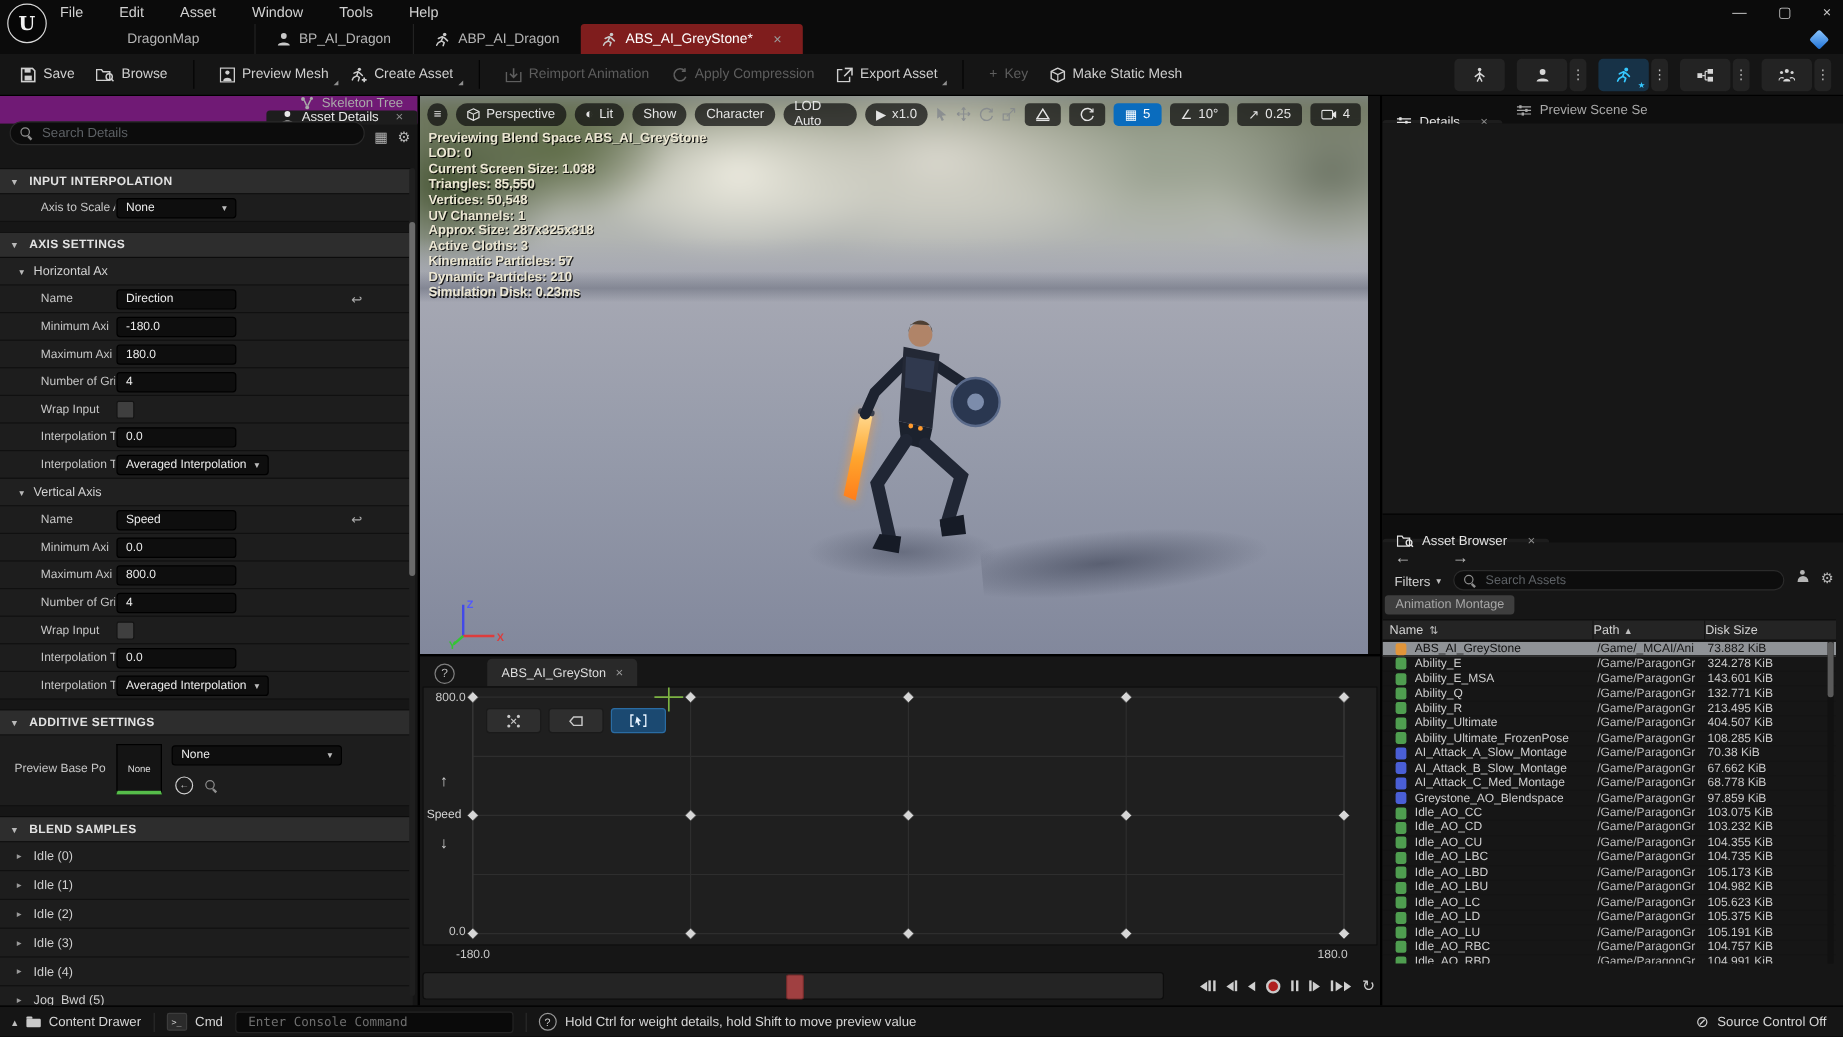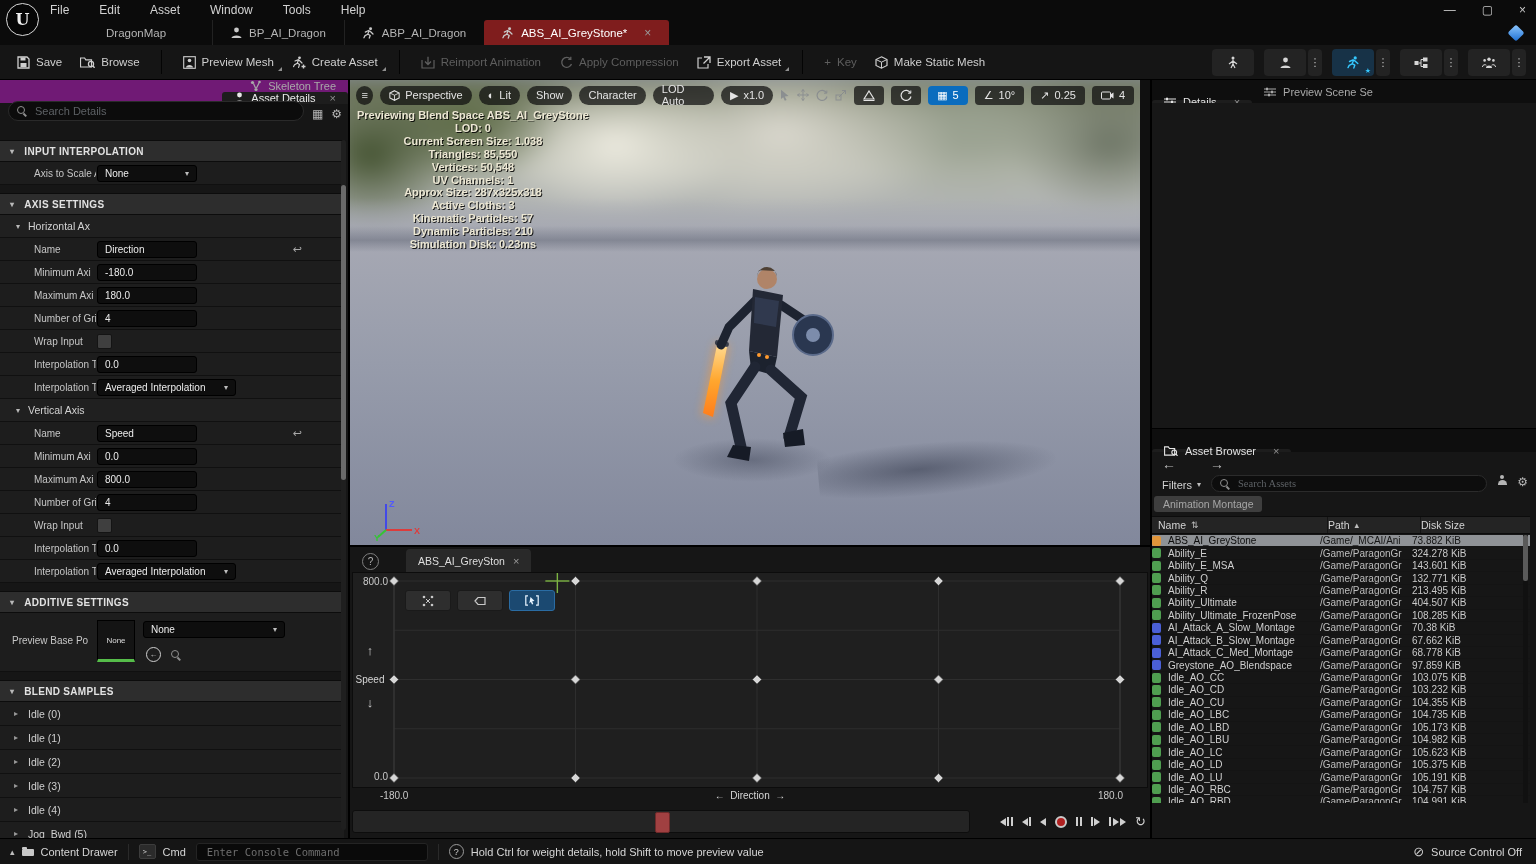--- a/index.html
+++ b/index.html
@@ -112,7 +112,7 @@
   .vpill.blue{background:#0a6cbe;color:#fff;border-radius:4px;}
   .vpill.sq{border-radius:4px;}
   .vp-stats{left:7px;top:29px;font-size:11px;font-weight:bold;color:#ece7d3;line-height:12.9px;
-            text-shadow:1px 1px 0 rgba(0,0,0,.85);z-index:4;white-space:pre;text-align:center;}
+            text-shadow:1px 1px 0 rgba(0,0,0,.85);z-index:4;white-space:pre;}
   .gizmo{left:22px;top:416px;z-index:4;}
 
   

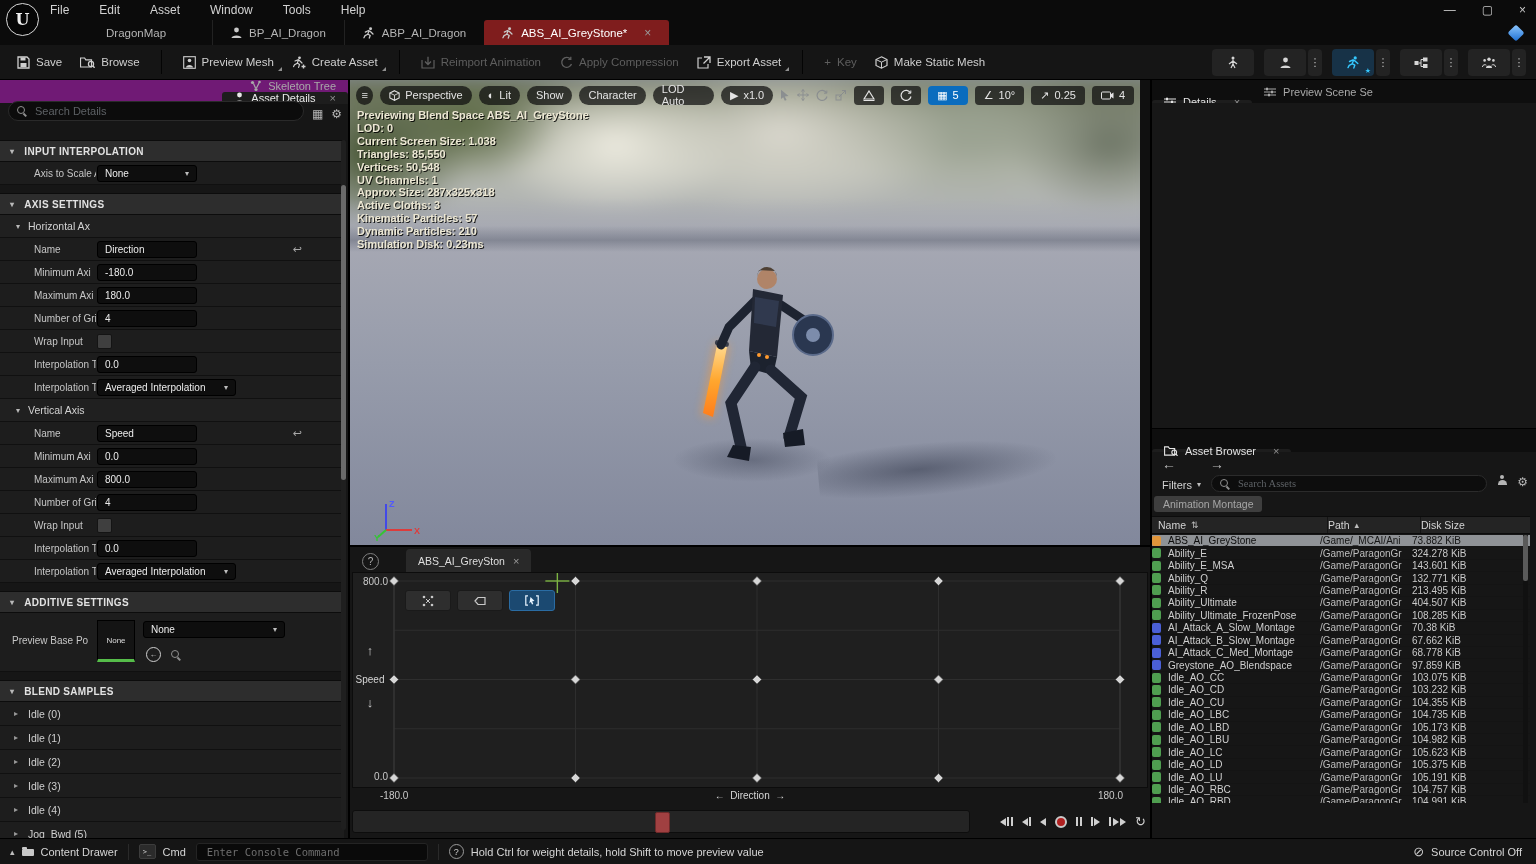--- a/index.html
+++ b/index.html
@@ -67,7 +67,7 @@
   .prop-label{width:62px;font-size:10px;color:#c6c6c6;white-space:nowrap;overflow:hidden;}
   .field{position:absolute;left:97px;width:100px;height:17px;background:#0e0e0e;border:1px solid #000;border-radius:3px;
          display:flex;align-items:center;padding:0 7px;font-size:10px;color:#ececec;box-sizing:border-box;}
-  .field.wide{width:139px;}
+  .field.wide{width:127px;}
   .field .dd{margin-left:auto;color:#bdbdbd;font-size:8px;}
   .checkbox{position:absolute;left:97px;width:13px;height:13px;background:#3f3f3f;border:1px solid #141414;border-radius:2px;}
   .reset{position:absolute;right:42px;color:#a8a8a8;font-size:11px;}

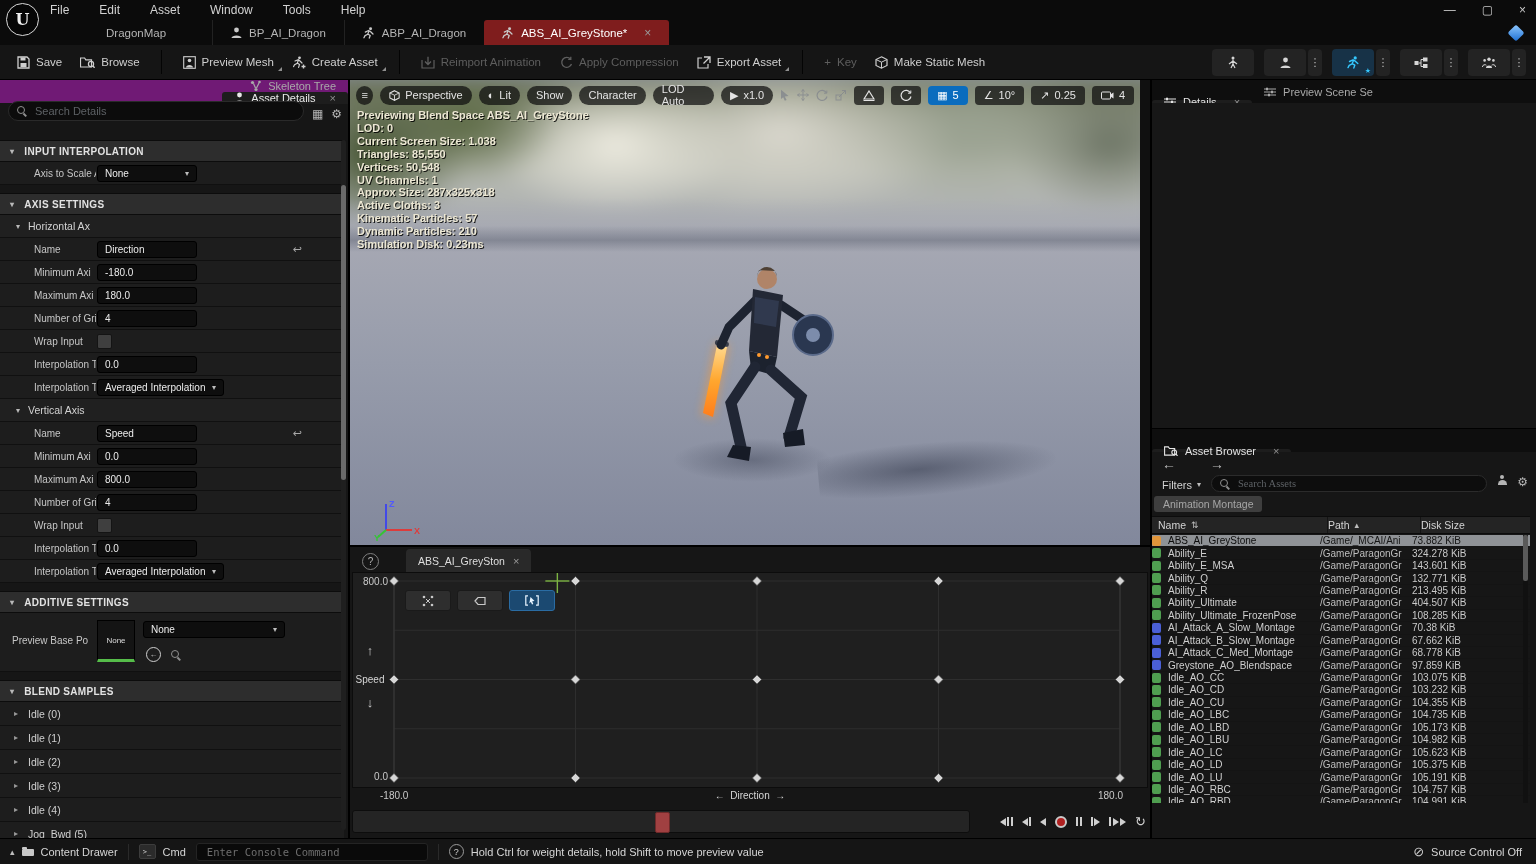--- a/index.html
+++ b/index.html
@@ -160,7 +160,7 @@
   .filters .dd{font-size:8px;color:#bdbdbd;}
   .ab-search{flex:1;height:17px;background:#0d0d0d;border:1px solid #2b2b2b;border-radius:9px;display:flex;align-items:center;
              gap:6px;padding:0 8px;box-sizing:border-box;}
-  .ab-search input{flex:1;background:transparent;border:none;outline:none;color:#cfcfcf;font-size:10.5px;font-family:Liberation Serif, serif;}
+  .ab-search input{flex:1;background:transparent;border:none;outline:none;color:#cfcfcf;font-size:10.5px;font-family:Liberation Sans, sans-serif;}
   .ab-search input::placeholder{color:#5d6165;}
   .icon-person{width:10px;height:10px;position:relative;display:inline-block;color:#b5b5b5;}
   .icon-person::before{content:"";position:absolute;width:4px;height:4px;border-radius:50%;background:currentColor;left:3px;top:0;}

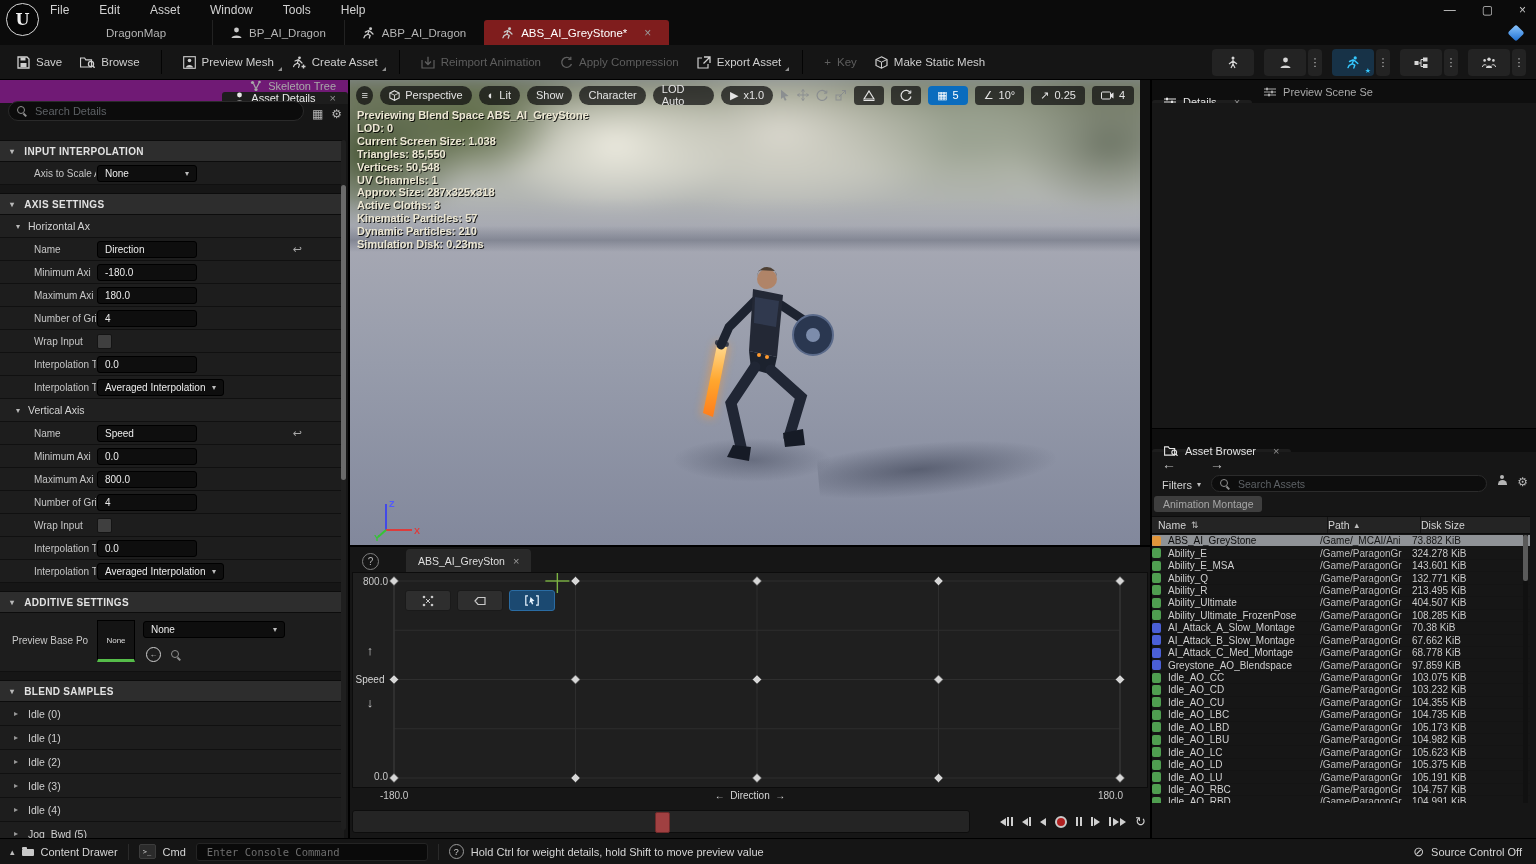--- a/index.html
+++ b/index.html
@@ -173,7 +173,7 @@
   .sorticon{font-size:9px;color:#bdbdbd;}
   .ab-rows{left:0;top:106px;width:378px;height:268px;overflow:hidden;}
   .a-row{display:grid;grid-template-columns:16px 152px 92px auto;align-items:center;height:12.45px;
-         border-bottom:1px solid #141414;font-size:10px;color:#cfcfcf;padding-left:0;box-sizing:border-box;}
+         border-bottom:1px solid #141414;font-size:10px;color:#cfcfcf;padding-left:11px;box-sizing:border-box;}
   .a-row .apath{color:#bdbdbd;}
   .a-row .asize{color:#c9c9c9;}
   .a-row.sel{background:#8f9296;color:#0d0d0d;}

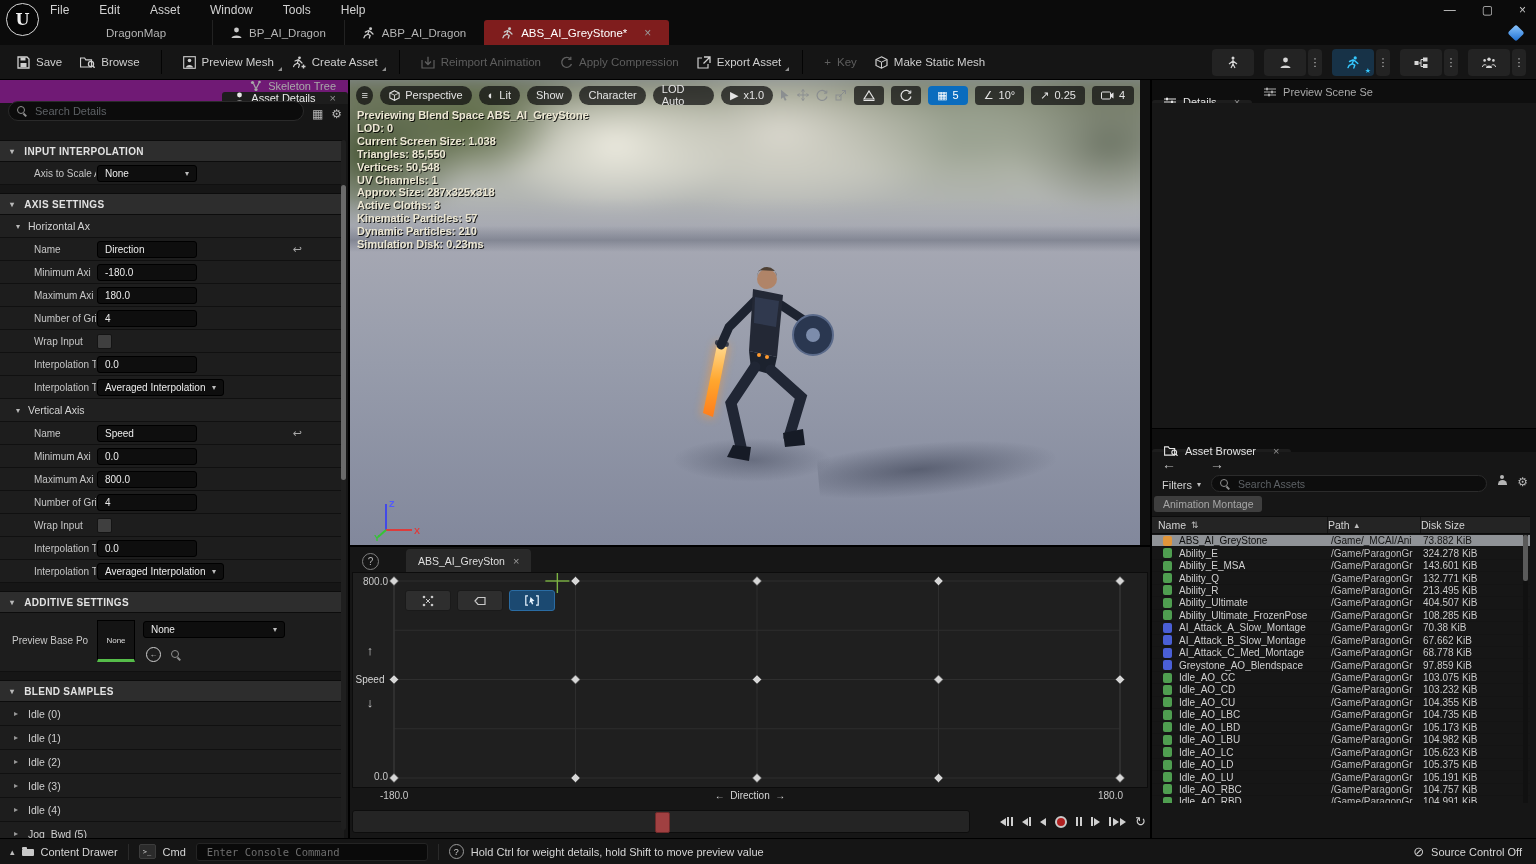--- a/index.html
+++ b/index.html
@@ -794,11 +794,6 @@
     <div class="abs g-down">↓</div>
     <div class="abs g-xmin">-180.0</div>
     <div class="abs g-xmax">180.0</div>
-    <div class="abs g-xaxis">
-      <span>←</span>
-      &nbsp;<span>Direction</span>&nbsp;
-      <span>→</span>
-    </div>
     <div class="abs timeline">
       <div class="abs scrubber" style="left: 301.84px;"></div>
     </div>

